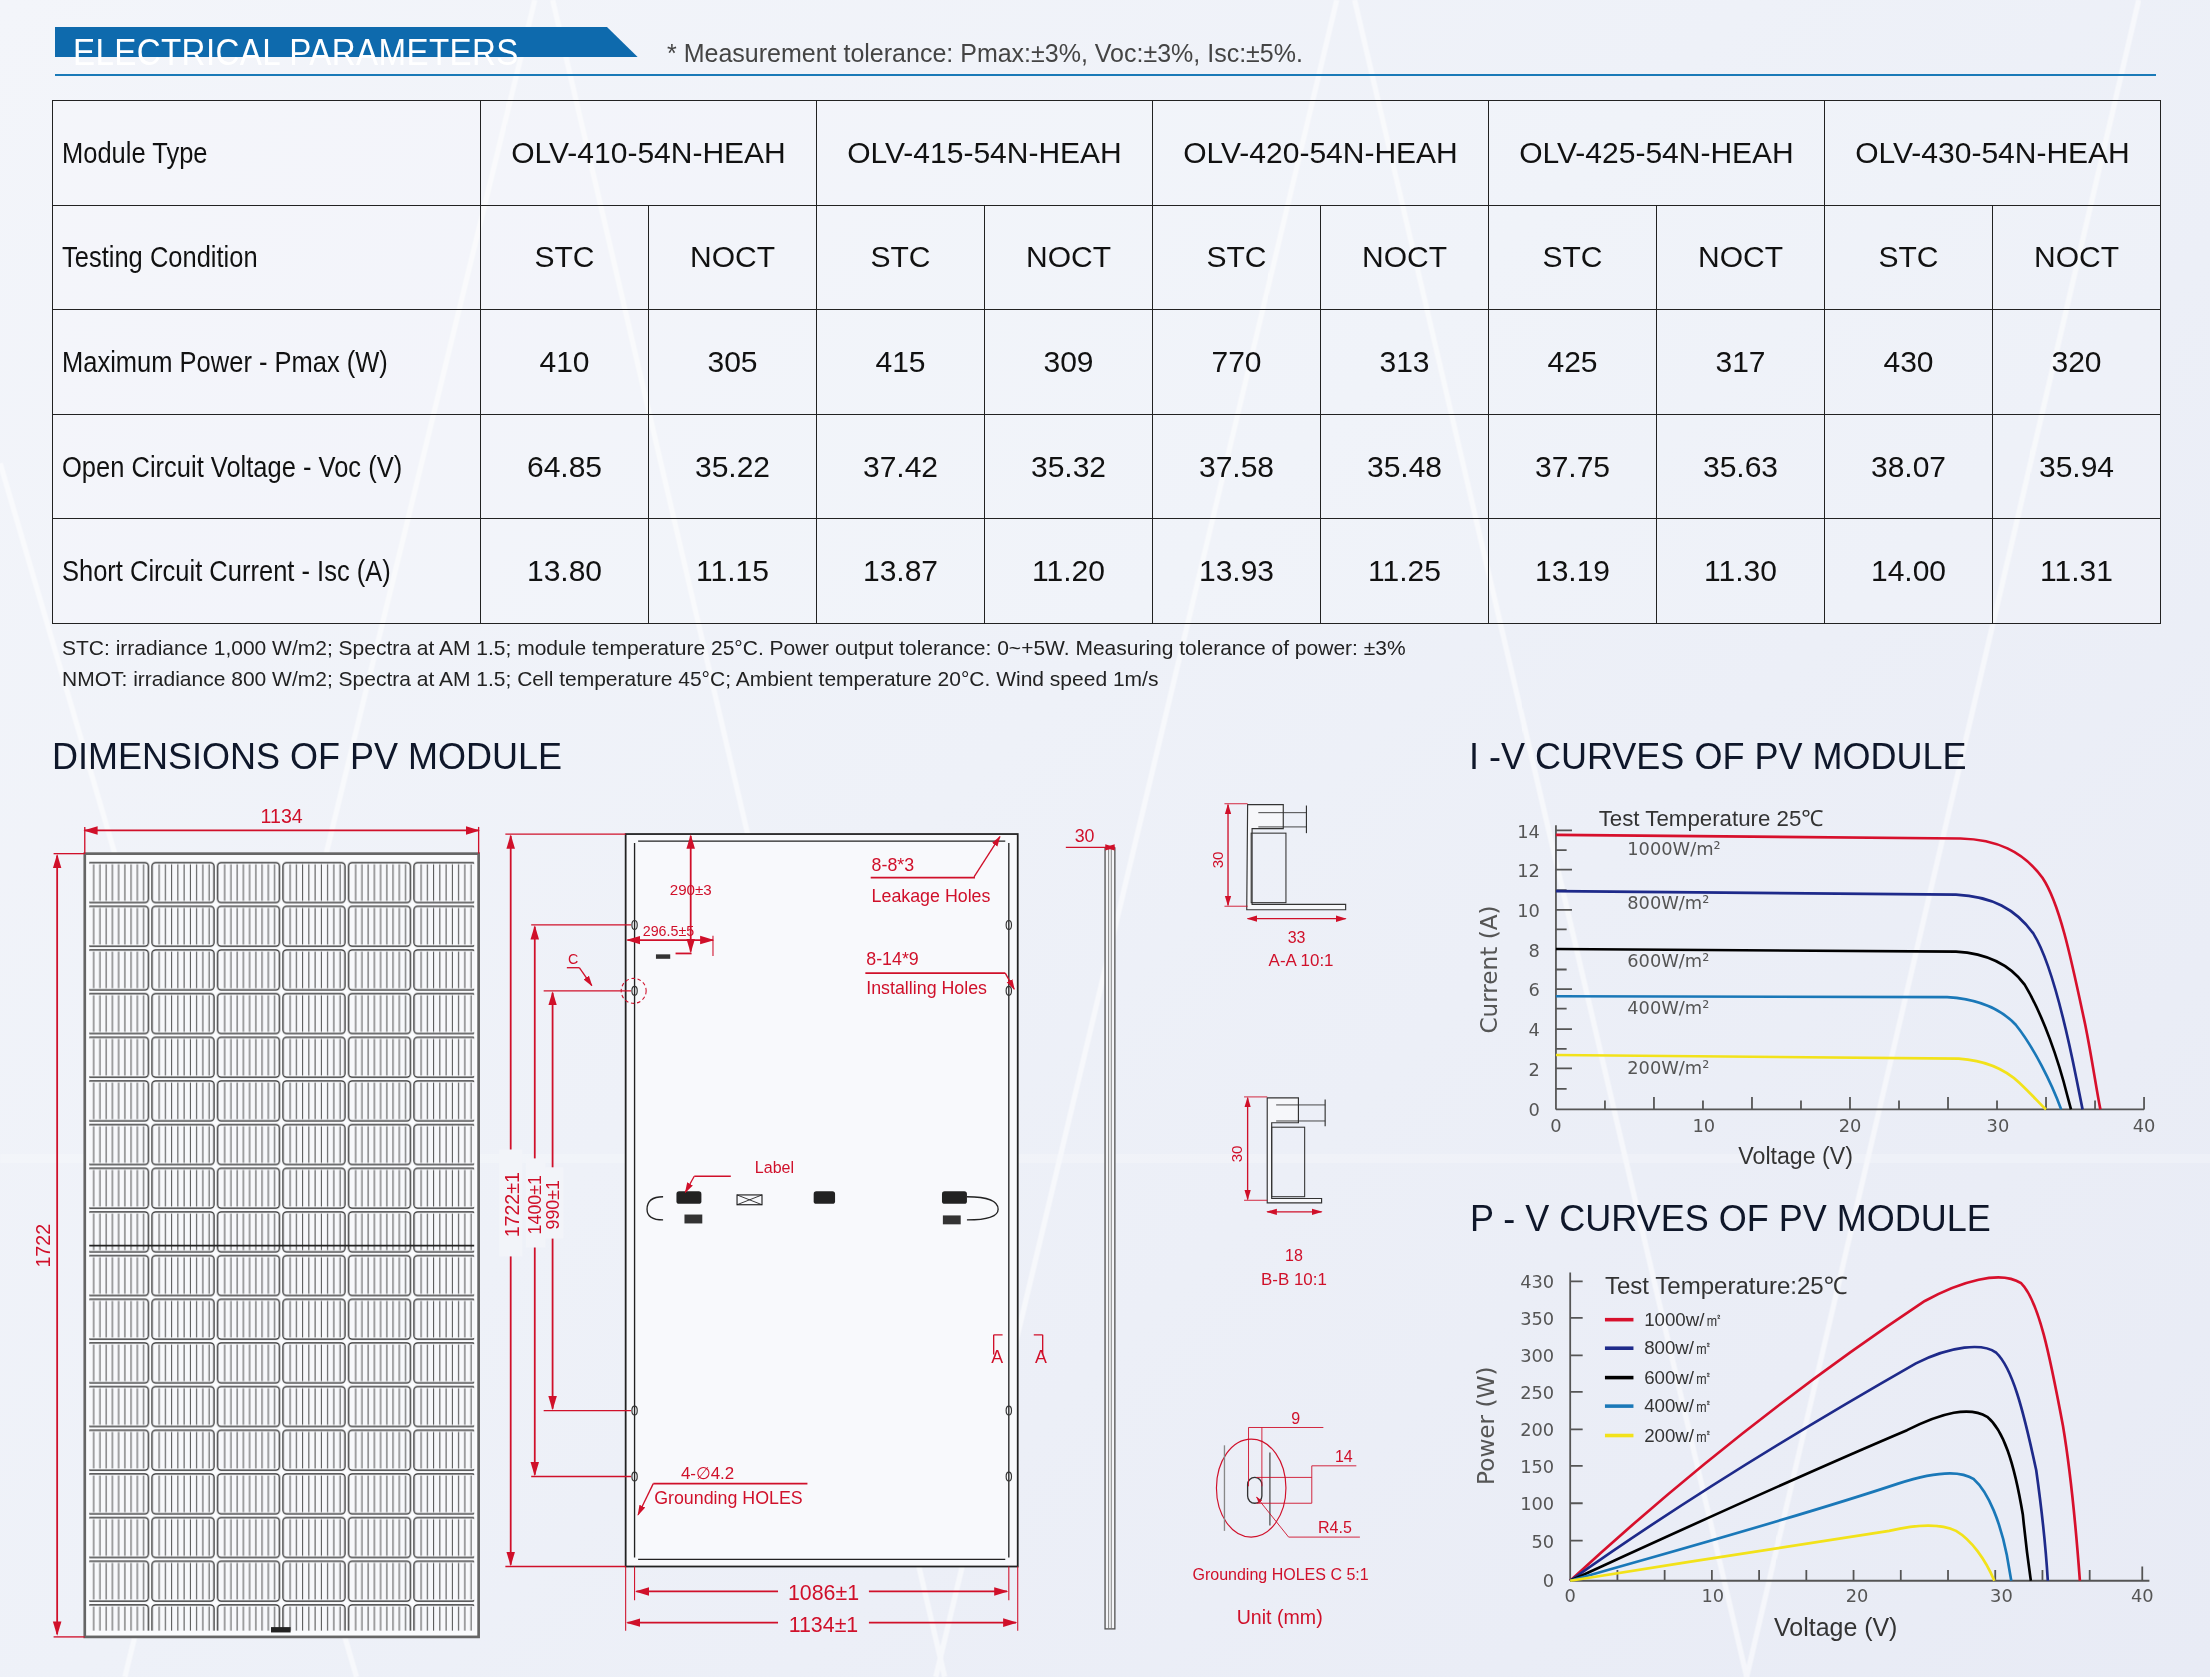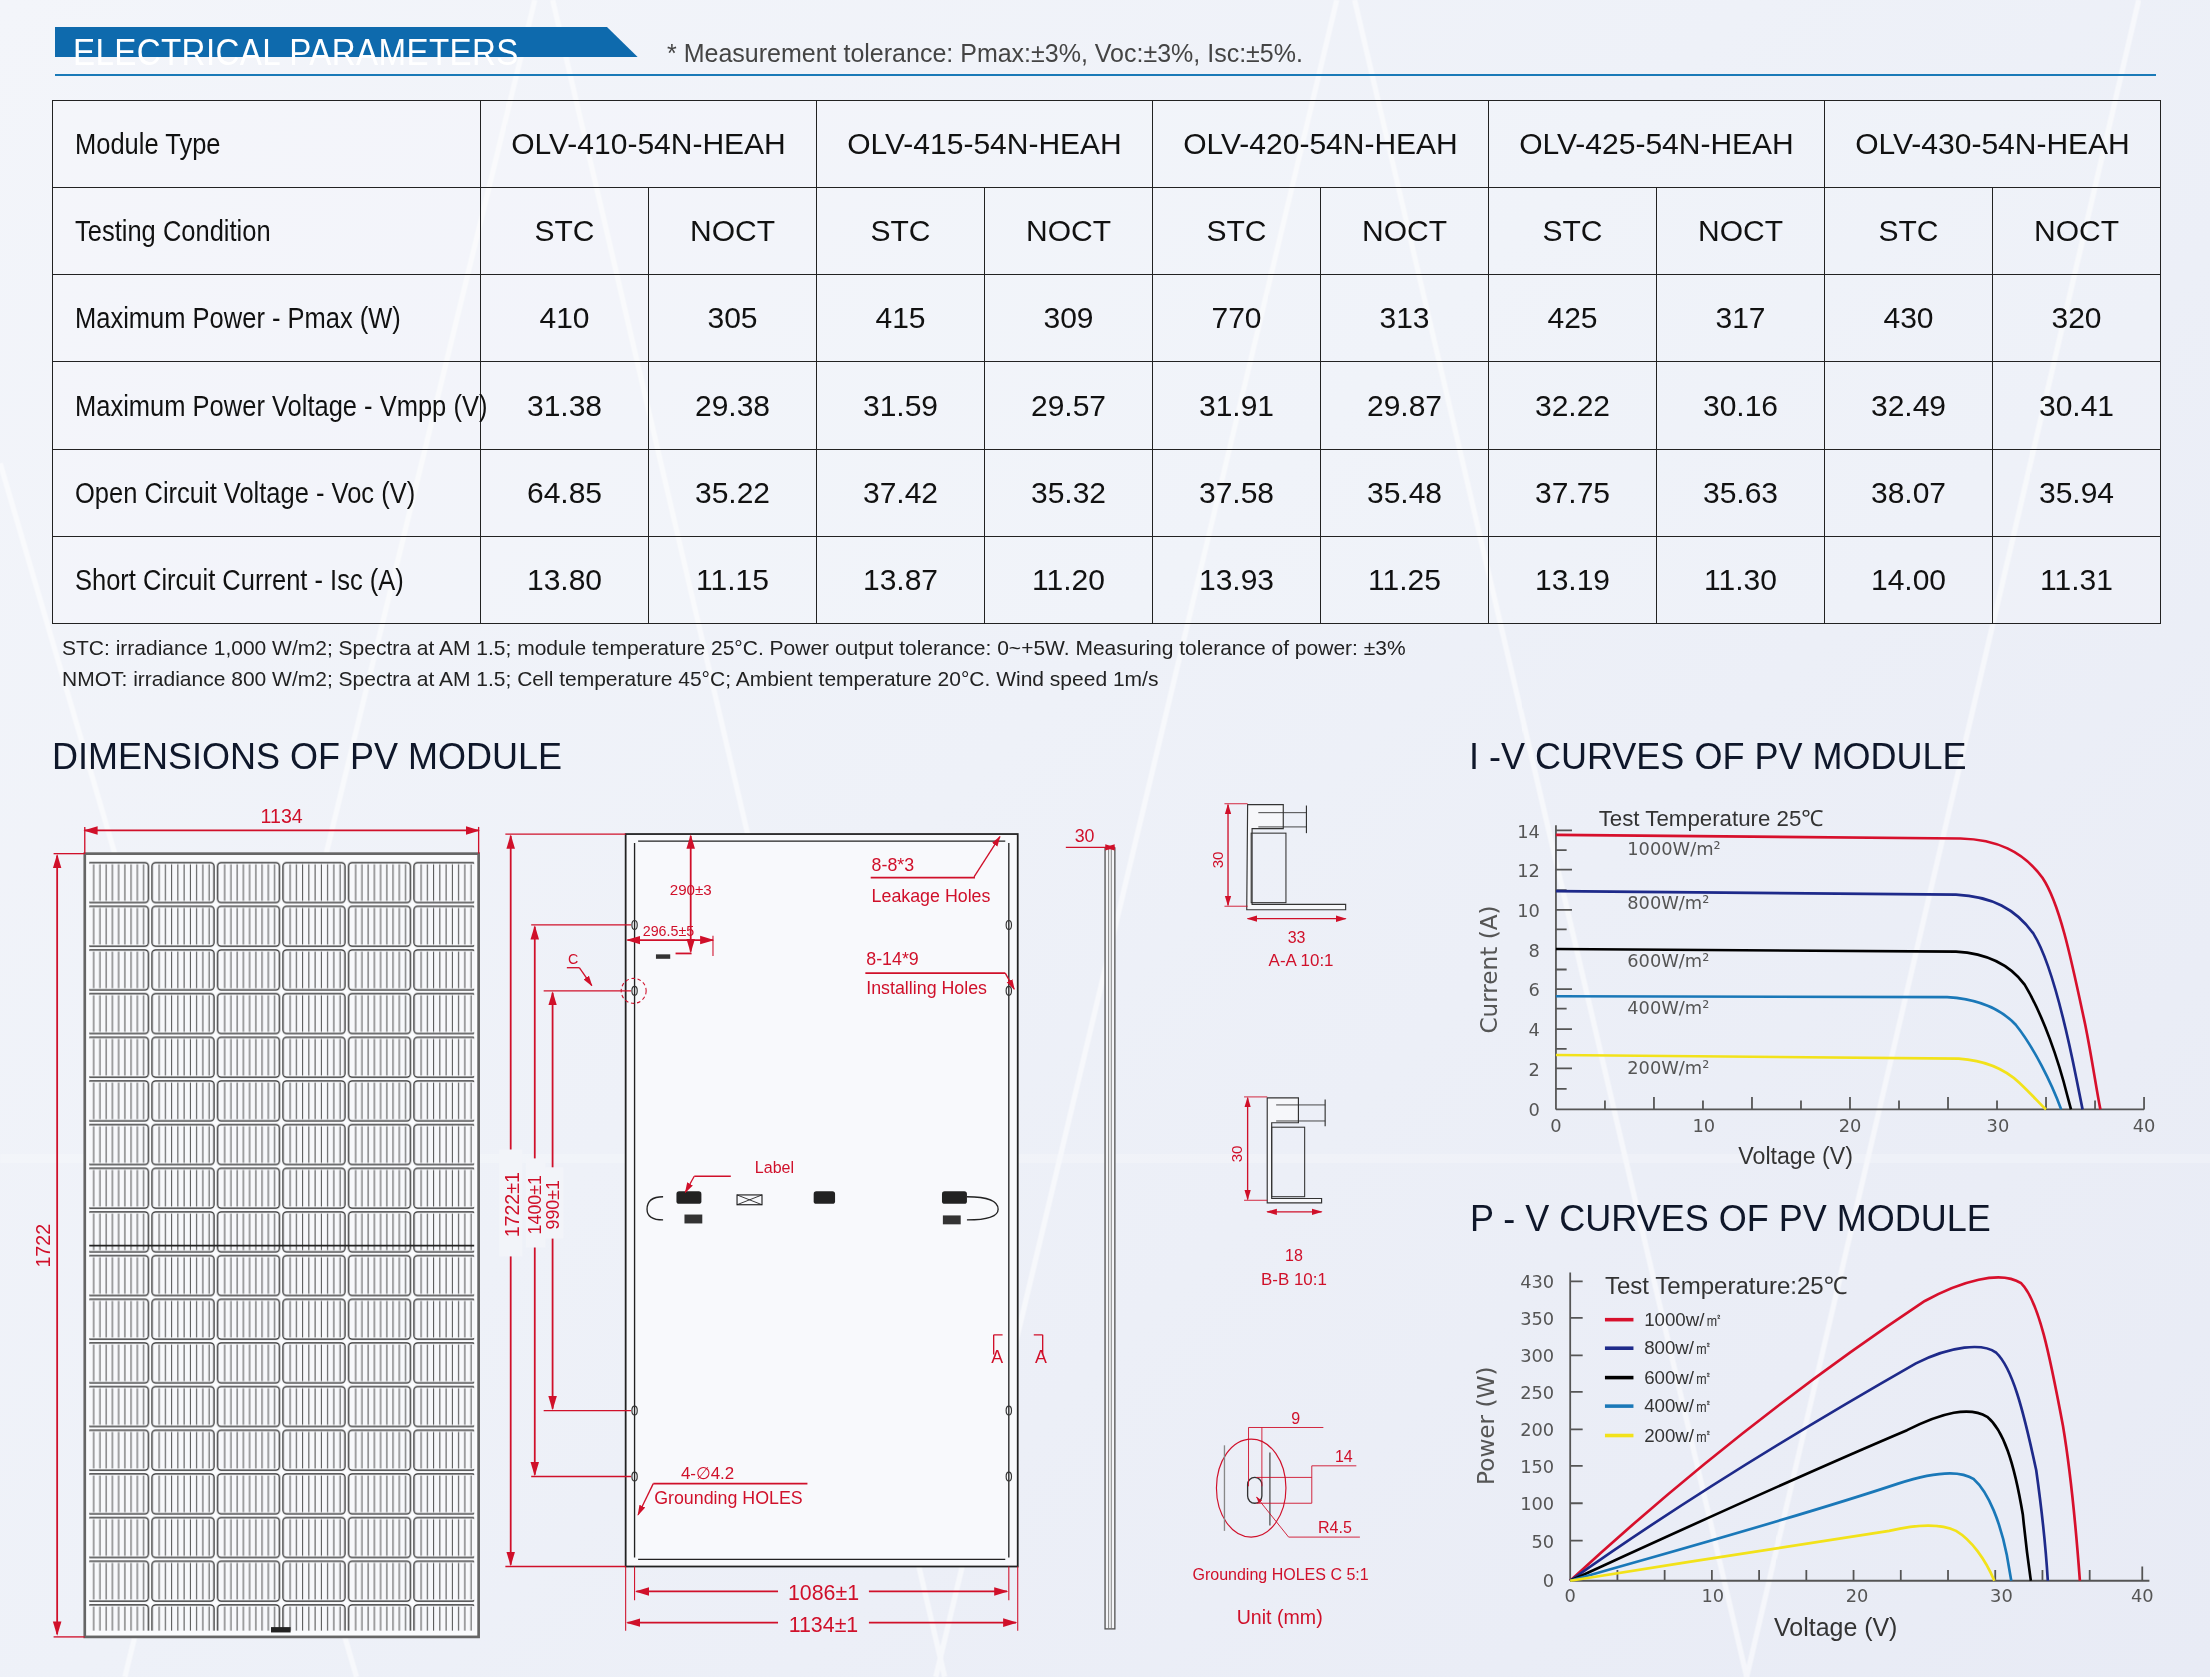--- a/index.html
+++ b/index.html
@@ -28,7 +28,7 @@
     border:1.8px solid #222; font-size:30px; text-align:center; vertical-align:middle; padding:0;
     color:#111;
   }
-  table.params td.lbl { text-align:left; padding-left:22px; font-size:30px; transform-origin:left; }
+  table.params td.lbl { text-align:left; padding-left:9px; font-size:30px; transform-origin:left; }
   table.params td.lbl span { display:inline-block; transform:scaleX(0.85); transform-origin:left; white-space:nowrap; }
   .foot { position:absolute; left:62px; font-size:21px; color:#222; white-space:nowrap; }
   .sec-title { position:absolute; font-size:36px; color:#0f172a; white-space:nowrap; }

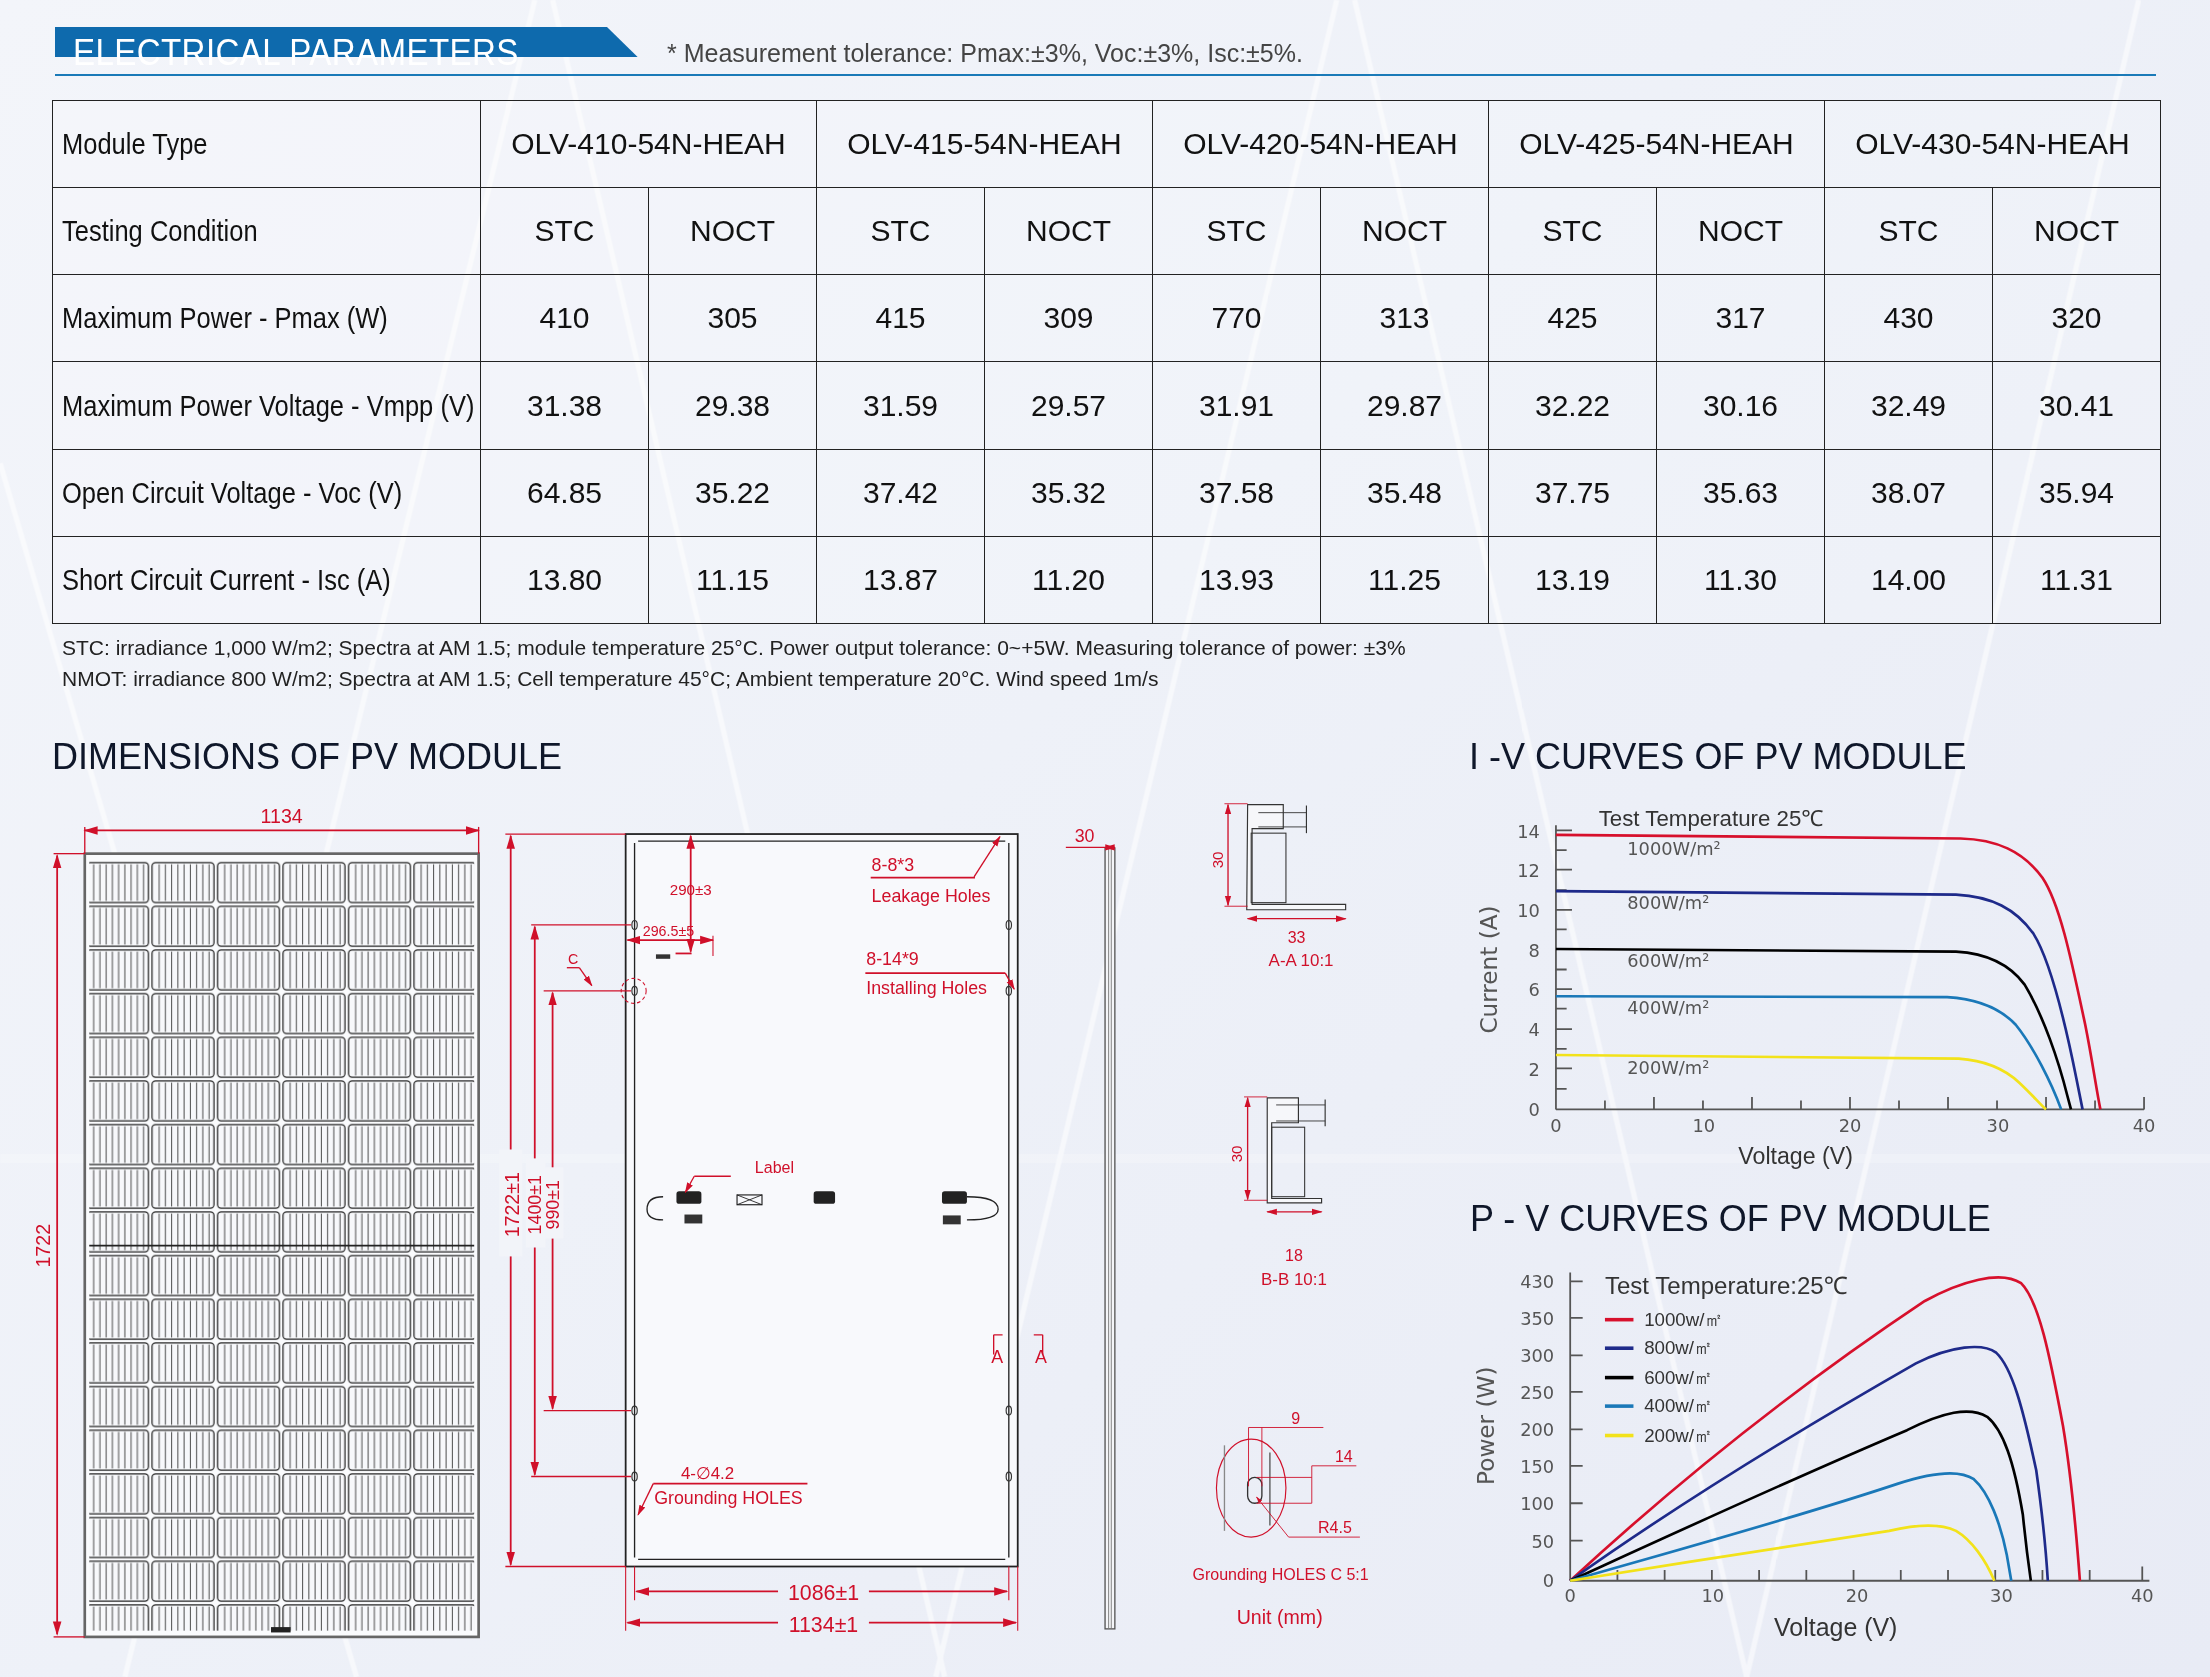--- a/index.html
+++ b/index.html
@@ -97,19 +97,6 @@
     <td>320</td>
   </tr>
   <tr>
-    <td class="lbl"><span>Maximum Power Voltage - Vmpp (V)</span></td>
-    <td>31.38</td>
-    <td>29.38</td>
-    <td>31.59</td>
-    <td>29.57</td>
-    <td>31.91</td>
-    <td>29.87</td>
-    <td>32.22</td>
-    <td>30.16</td>
-    <td>32.49</td>
-    <td>30.41</td>
-  </tr>
-  <tr>
     <td class="lbl"><span>Open Circuit Voltage - Voc (V)</span></td>
     <td>64.85</td>
     <td>35.22</td>

